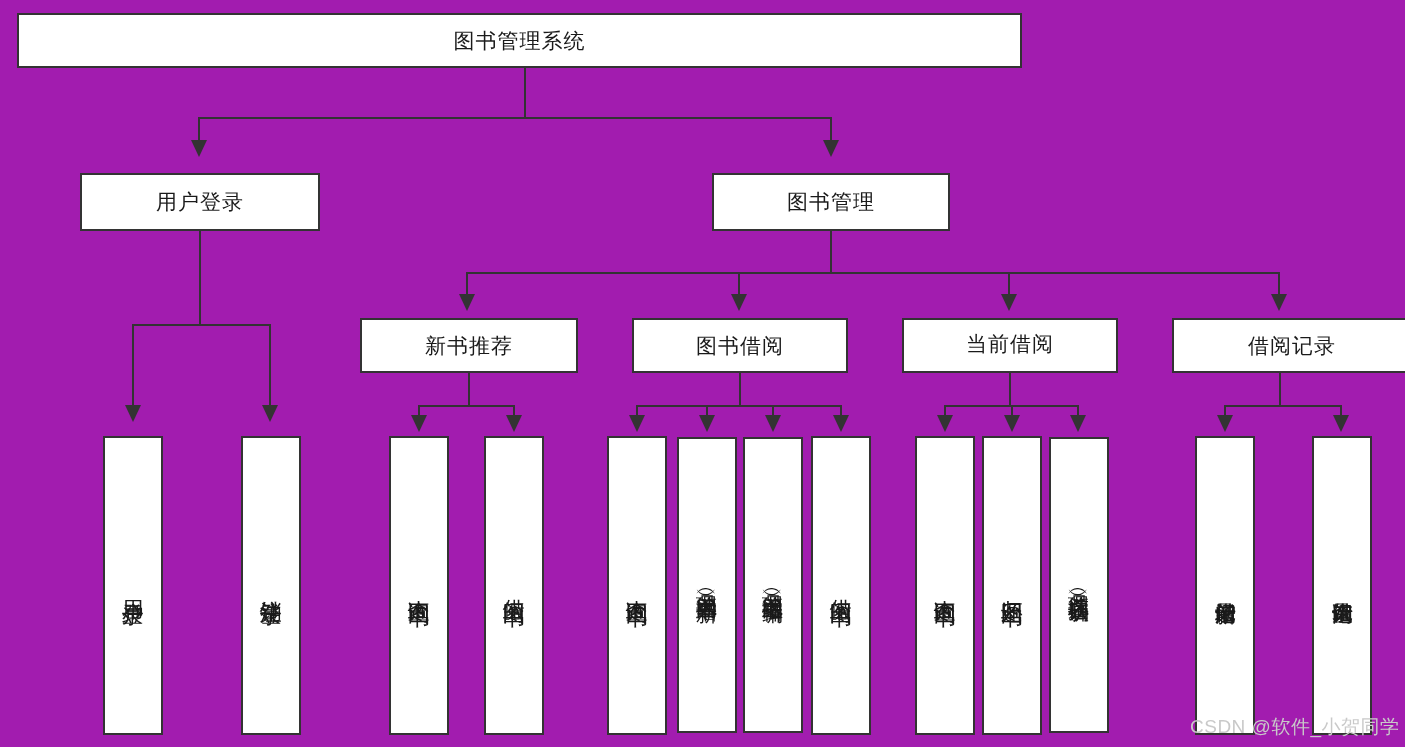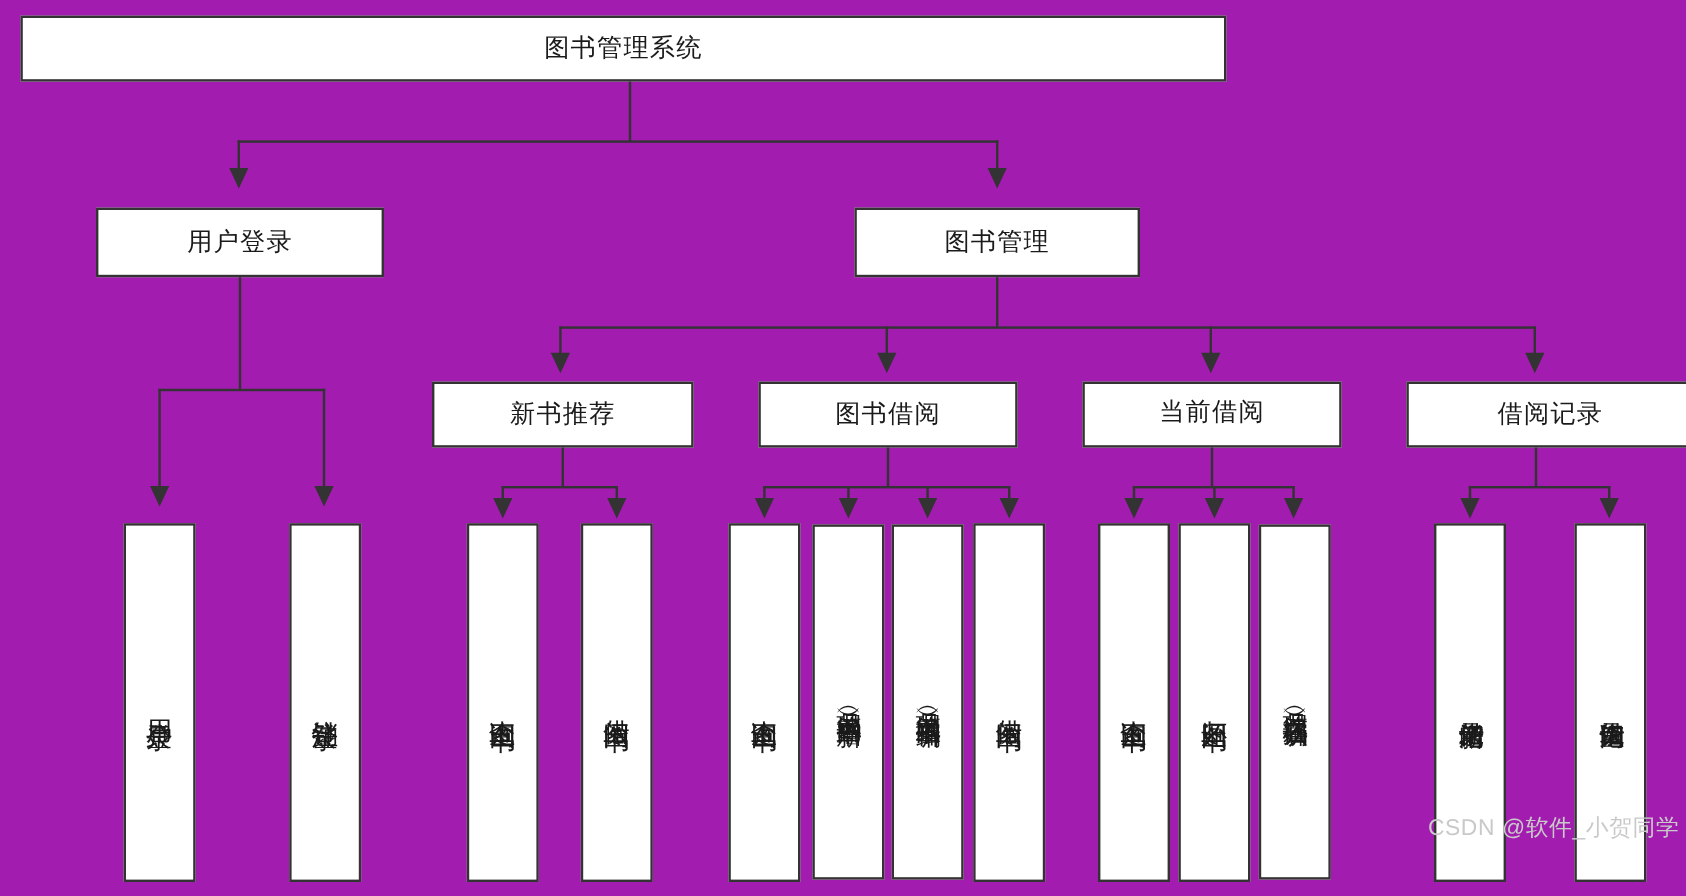--- a/index.html
+++ b/index.html
@@ -216,7 +216,7 @@
     <span class="label">查询借阅记录</span>
   </div>
 
-  <div id="watermark" style="left:1190px; top:677px;text-align:center;">CSDN @软件_小贺同学</div>
+  <div id="watermark" style="left:1190px; top:714px;text-align:center;">CSDN @软件_小贺同学</div>
 
 </div>
 

